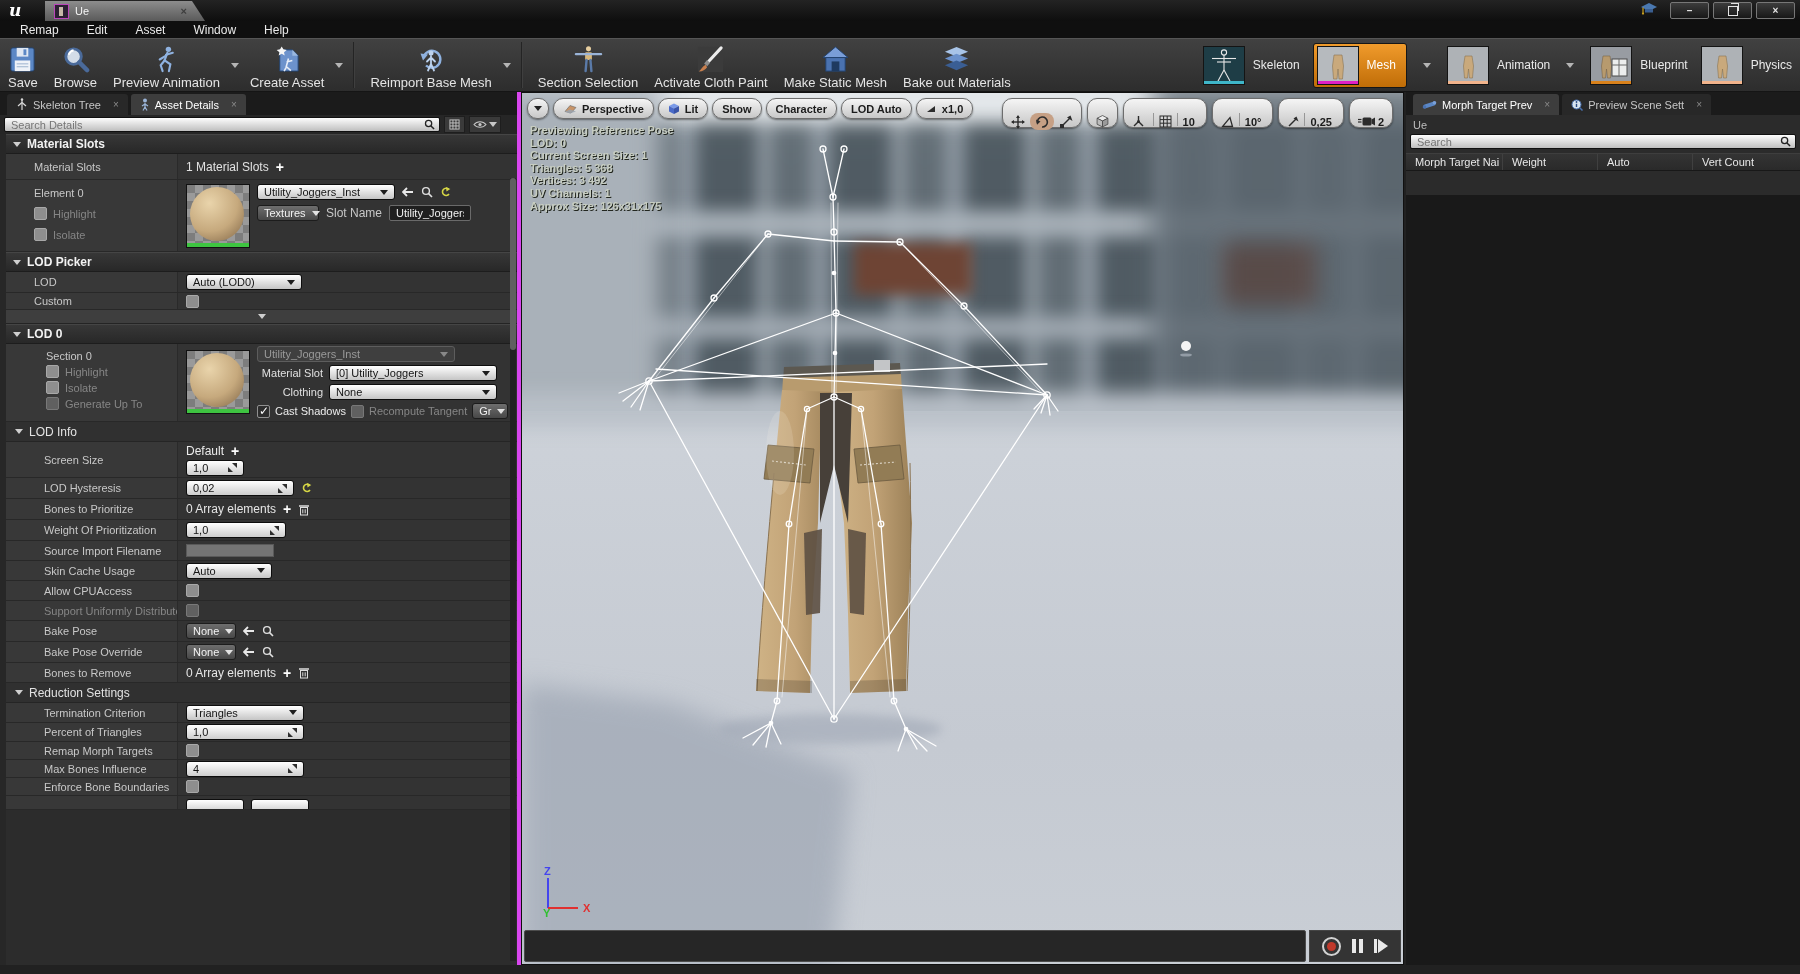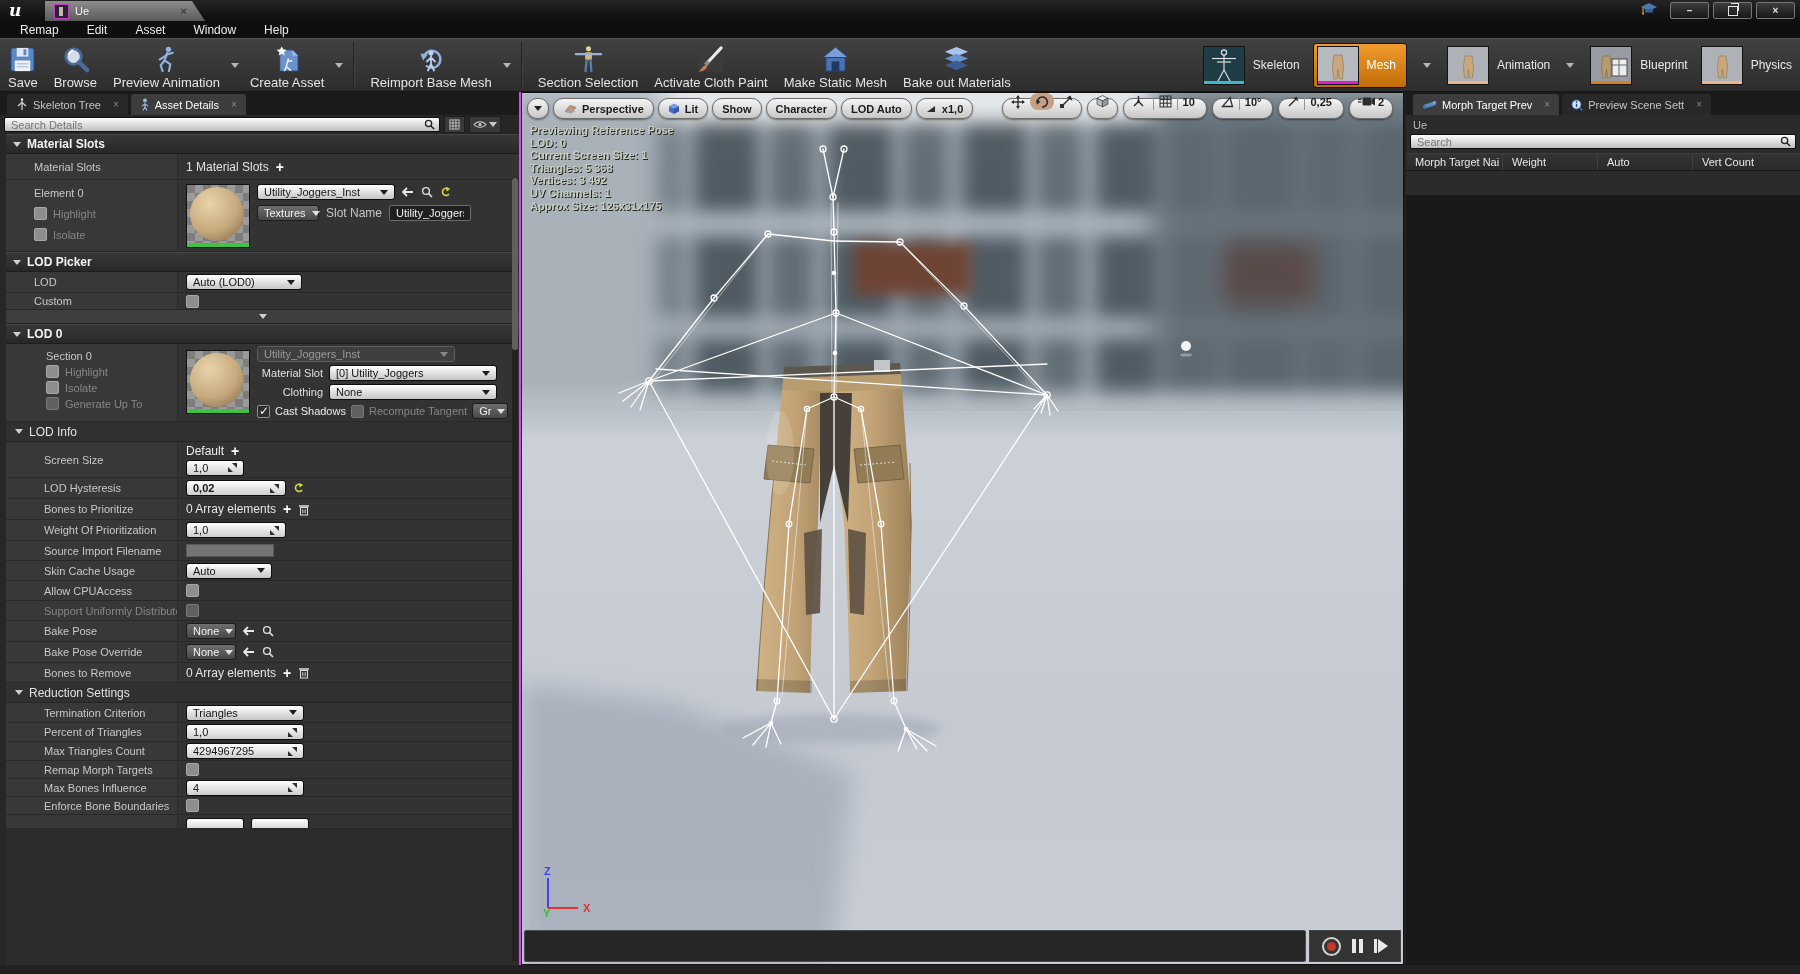--- a/index.html
+++ b/index.html
@@ -40,7 +40,7 @@
   .atab-active{display:flex;align-items:center;gap:8px;background:linear-gradient(#f09b2c,#c06d07);
                border:1px solid #161616;border-radius:3px;padding:2px 10px 2px 3px;color:#fff;font-size:12px;}
   
-  .left-panel{position:absolute;left:0;top:92px;width:521px;height:873px;background:#14b8a6;box-sizing:border-box;border-right:2px solid #d946ef;}
+  .left-panel{position:absolute;left:0;top:92px;width:521px;height:873px;background:#14b8a6;box-sizing:border-box;border-right:4px solid #d946ef;}
   .ptabs{height:23px;background:#1b1b1b;display:flex;align-items:flex-end;padding-left:7px;gap:3px;}
   .ptab{height:21px;display:flex;align-items:center;gap:5px;padding:0 9px;background:#282828;border-radius:3px 3px 0 0;color:#c6c6c6;font-size:11px;}
   .ptab.active{background:#3d3d3d;color:#fff;}

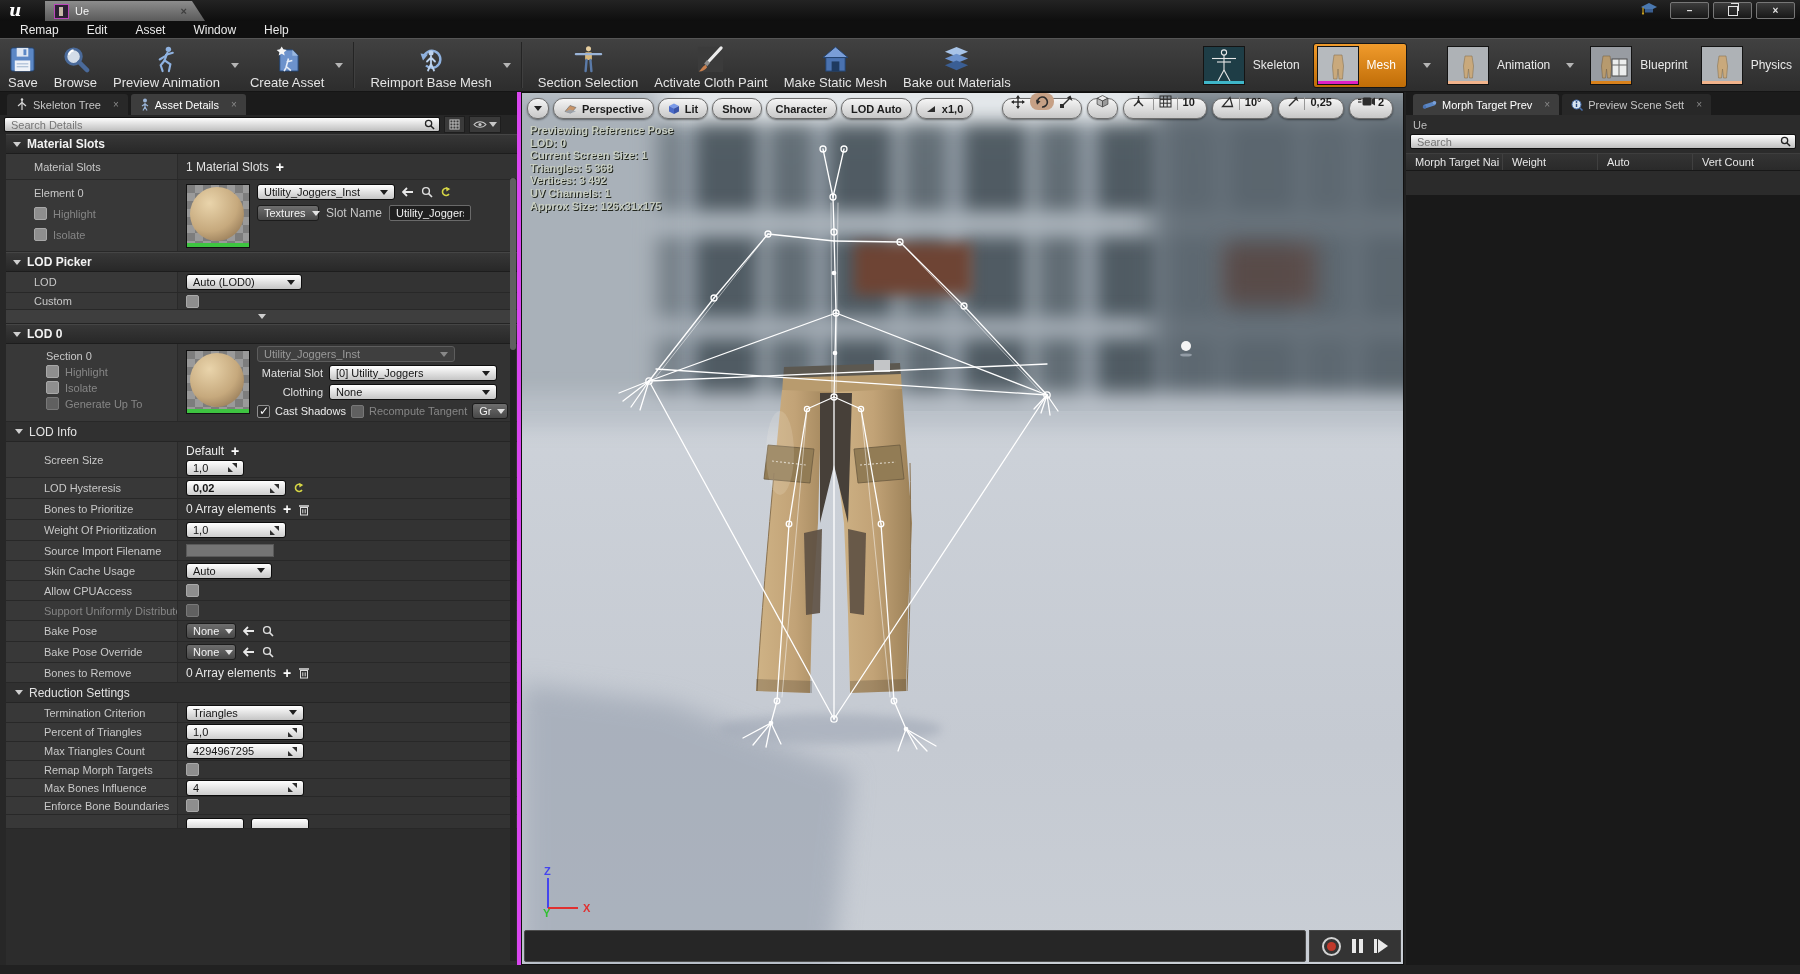--- a/index.html
+++ b/index.html
@@ -97,7 +97,7 @@
   .vp-tb-left{position:absolute;left:5px;top:5px;display:flex;gap:4px;align-items:center;}
   .vp-tb-right{position:absolute;right:10px;top:5px;display:flex;gap:5px;align-items:center;}
   .vpill{height:21px;background:linear-gradient(#f5f5f5,#c7c7c7);border:1px solid #6d6d6d;border-radius:10px;
-         display:flex;align-items:flex-end;padding:8px 3px;box-shadow:0 1px 2px rgba(0,0,0,.45);box-sizing:border-box;}
+         display:flex;align-items:flex-start;padding:14px 3px;box-shadow:0 1px 2px rgba(0,0,0,.45);box-sizing:border-box;}
   .vseg{display:flex;align-items:center;justify-content:center;padding:0 5px;height:17px;gap:3px;color:#1b1b1b;font-weight:bold;font-size:11px;}
   .vseg.active{background:#c6a085;border-radius:8px;}
   .vsep{width:1px;height:13px;background:#979797;}

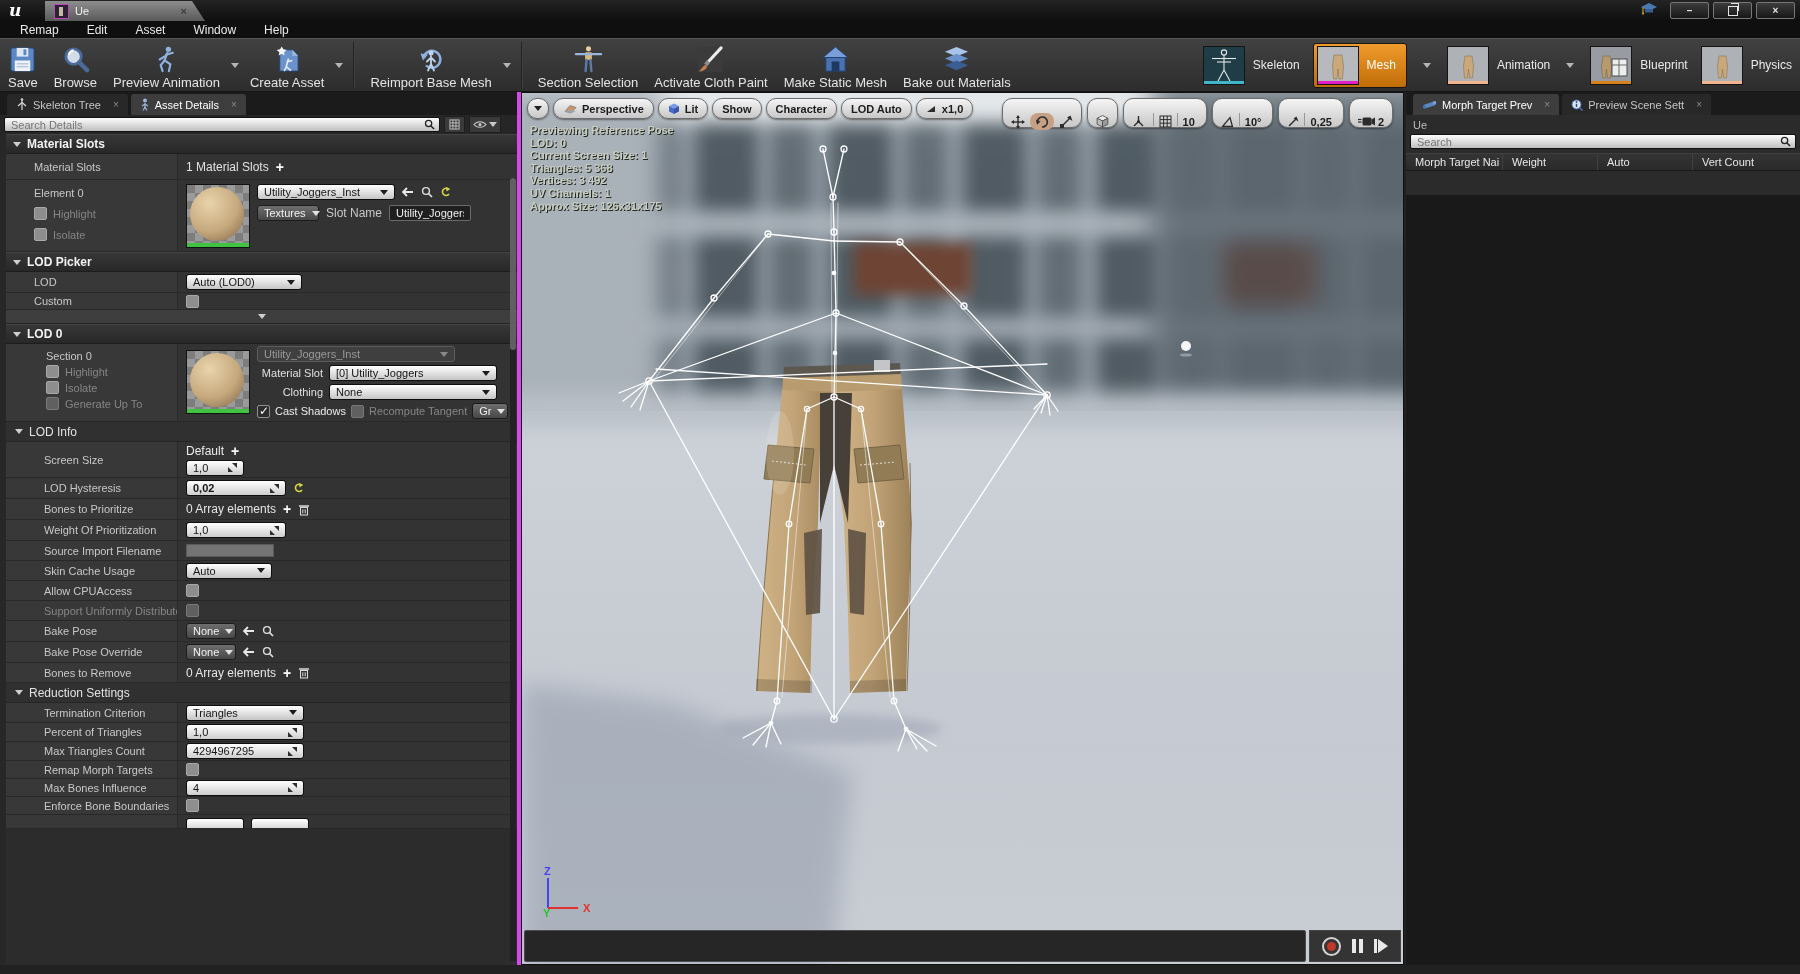--- a/index.html
+++ b/index.html
@@ -559,7 +559,7 @@
       <div class="prow" style="height:21px;">
         <div class="pl" style="padding-left:38px;">LOD Hysteresis</div>
         <div class="pv">
-            <span class="spin" style="width:100px;font-weight:bold;">
+            <span class="spin" style="width:108px;">
               <span>0,02</span>
               <span class="dragi"></span>
             </span>

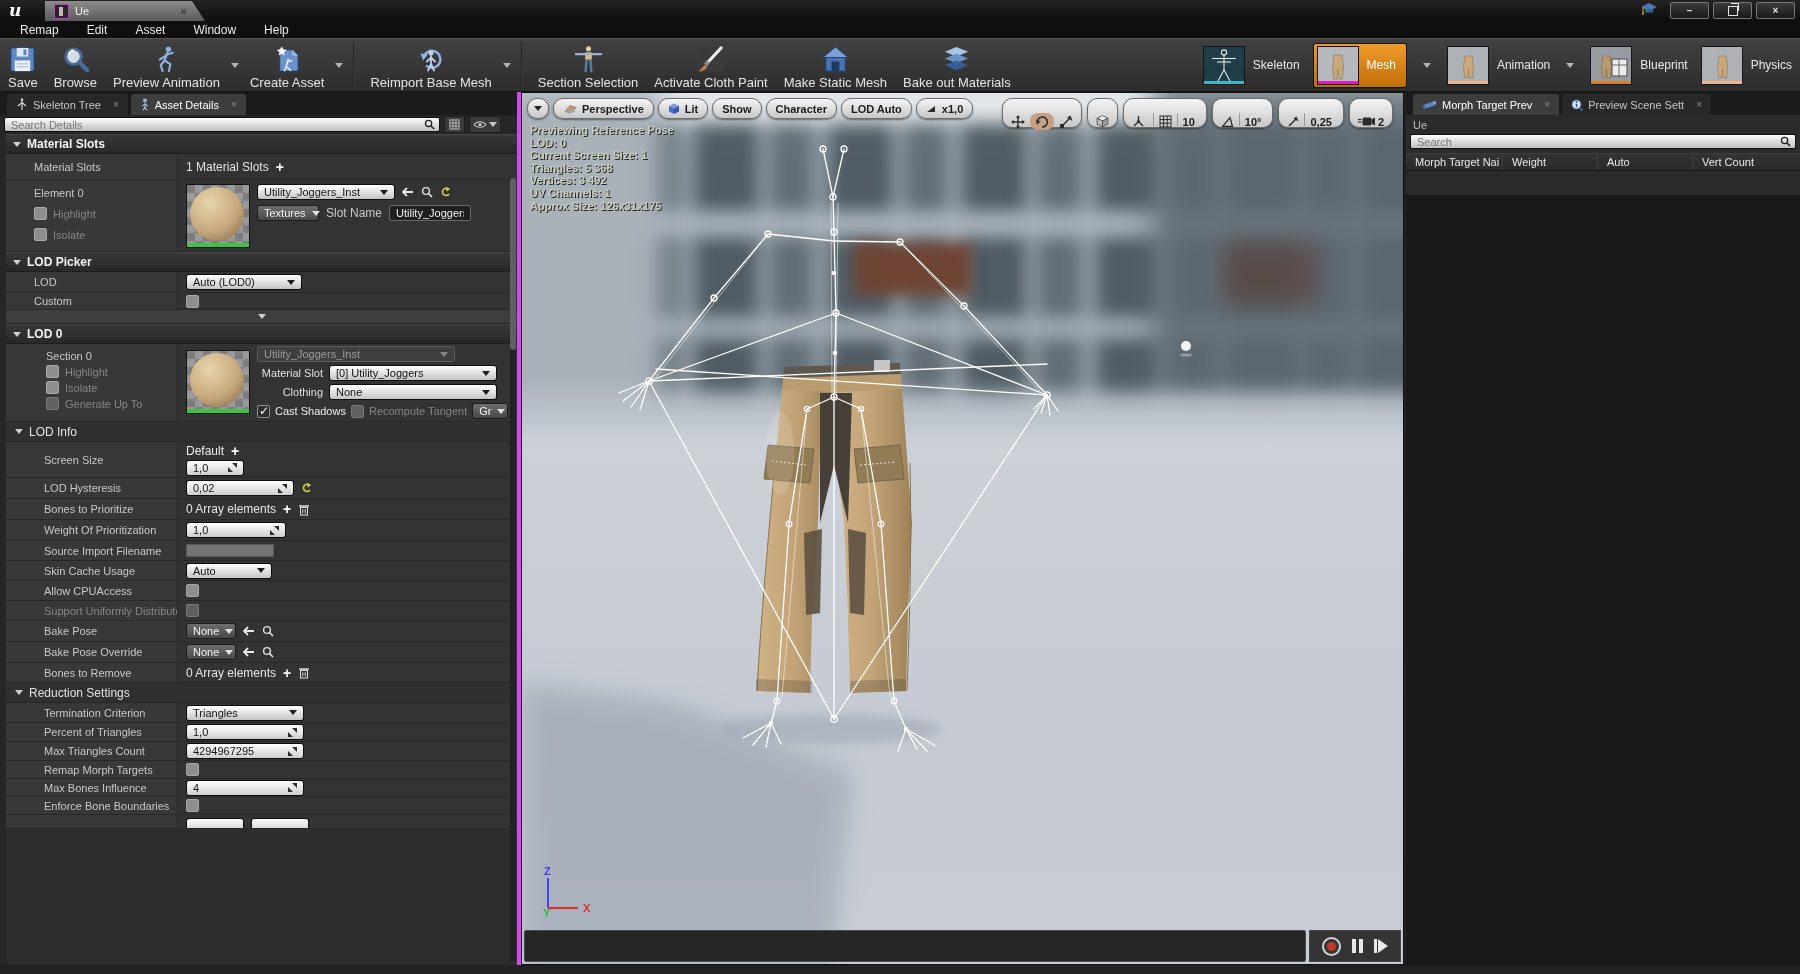--- a/index.html
+++ b/index.html
@@ -686,15 +686,6 @@
             </span>
           </div>
       </div>
-      <div class="prow" style="height:19px;">
-        <div class="pl" style="padding-left:38px;">Max Triangles Count</div>
-        <div class="pv">
-            <span class="spin" style="width:118px;">
-              <span>4294967295</span>
-              <span class="dragi"></span>
-            </span>
-          </div>
-      </div>
       <div class="prow" style="height:18px;">
         <div class="pl" style="padding-left:38px;">Remap Morph Targets</div>
         <div class="pv">

